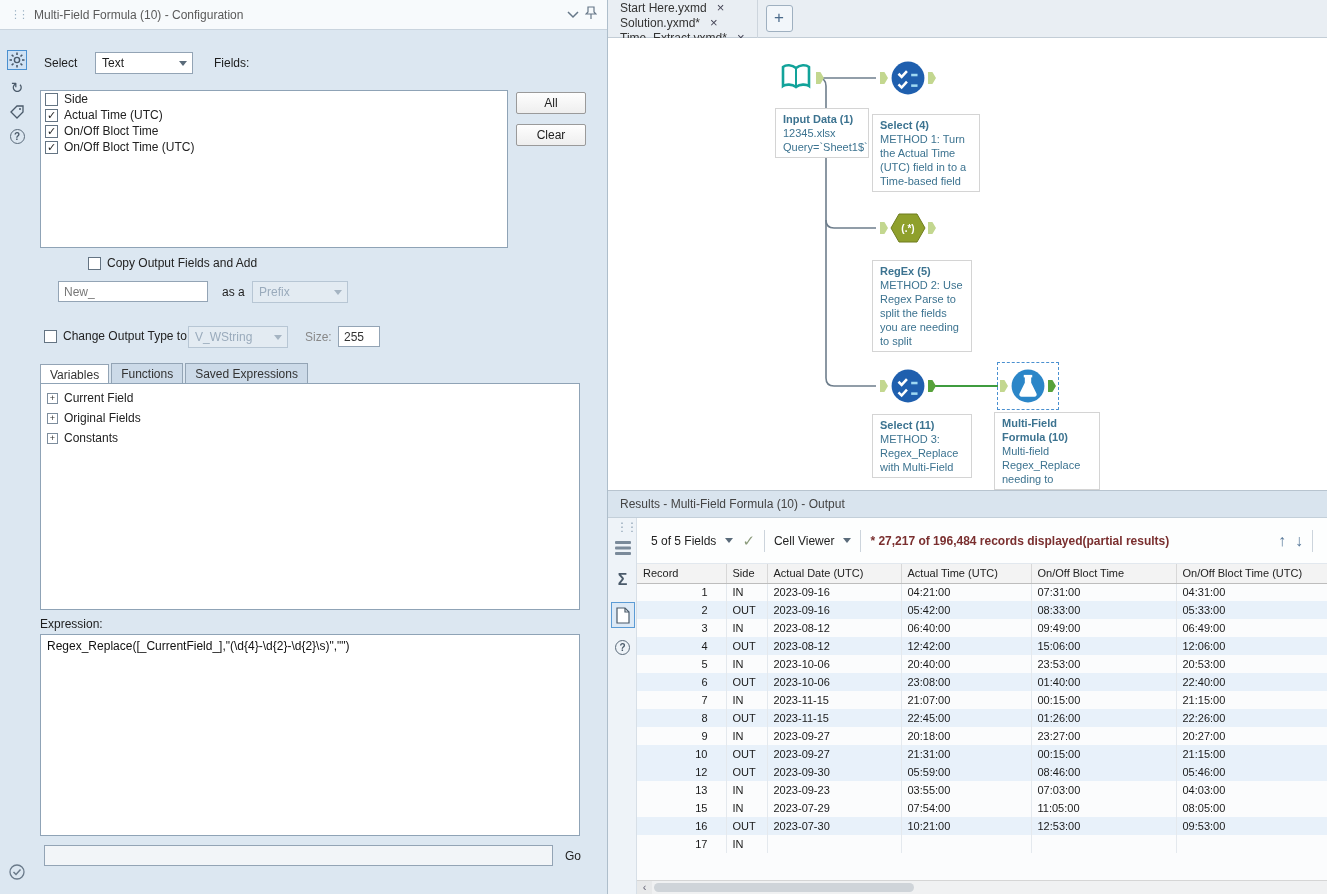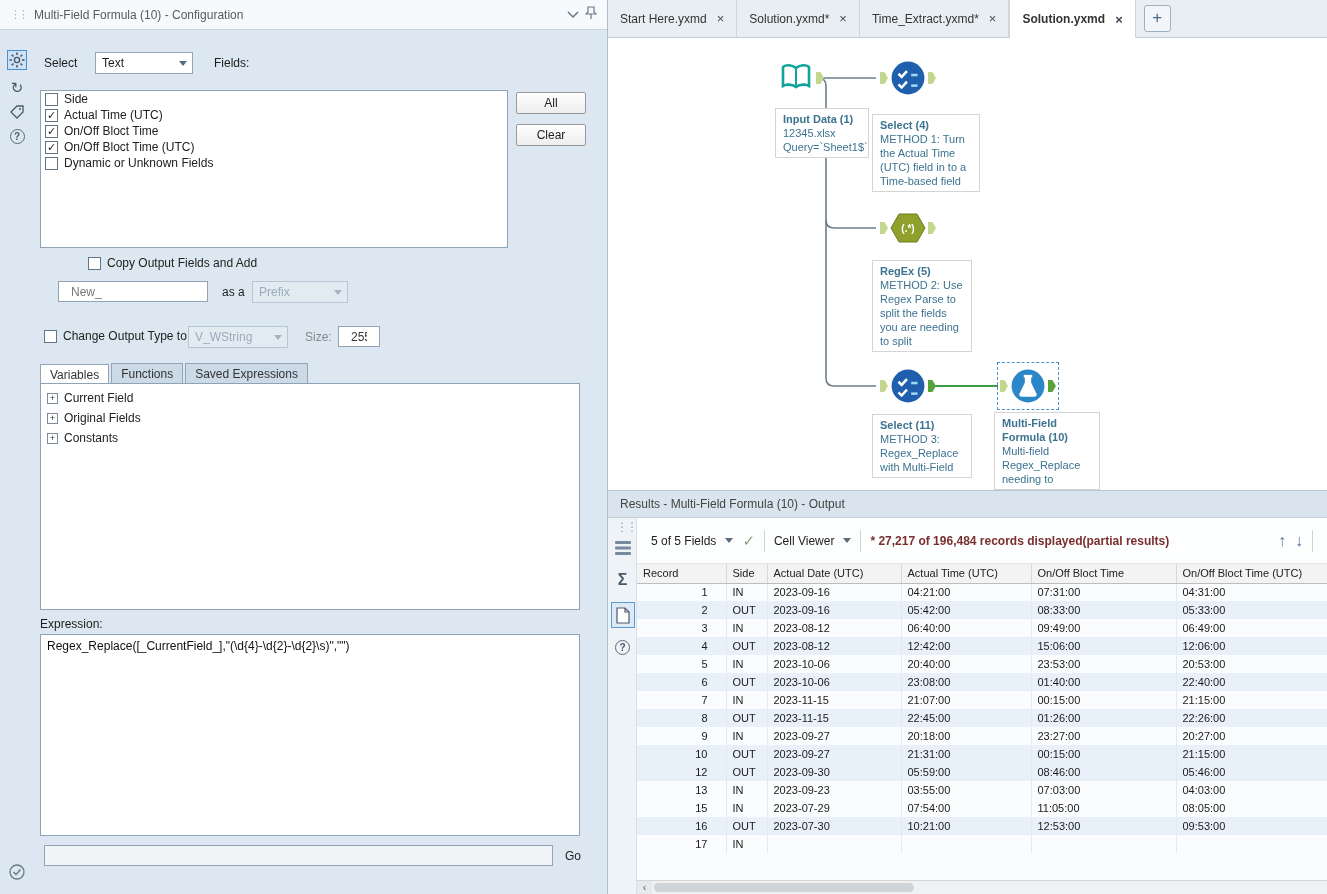--- a/index.html
+++ b/index.html
@@ -54,7 +54,7 @@
   
   .tab-bar { position:absolute; left:0; top:0; right:0; height:38px; background:#e9eef3;
     border-bottom:1px solid #c3cdd6; display:flex; align-items:stretch; }
-  .wtabs { display:flex; }
+  .wtabs { display:flex;flex-direction:column; }
   .wtab { display:flex; align-items:center; gap:10px; padding:0 12px; font-size:12px; color:#333;
     border-right:1px solid #cdd5dd; }
   .wtab.active { background:#fff; font-weight:bold; border-left:1px solid #cdd5dd; margin-bottom:-1px; }

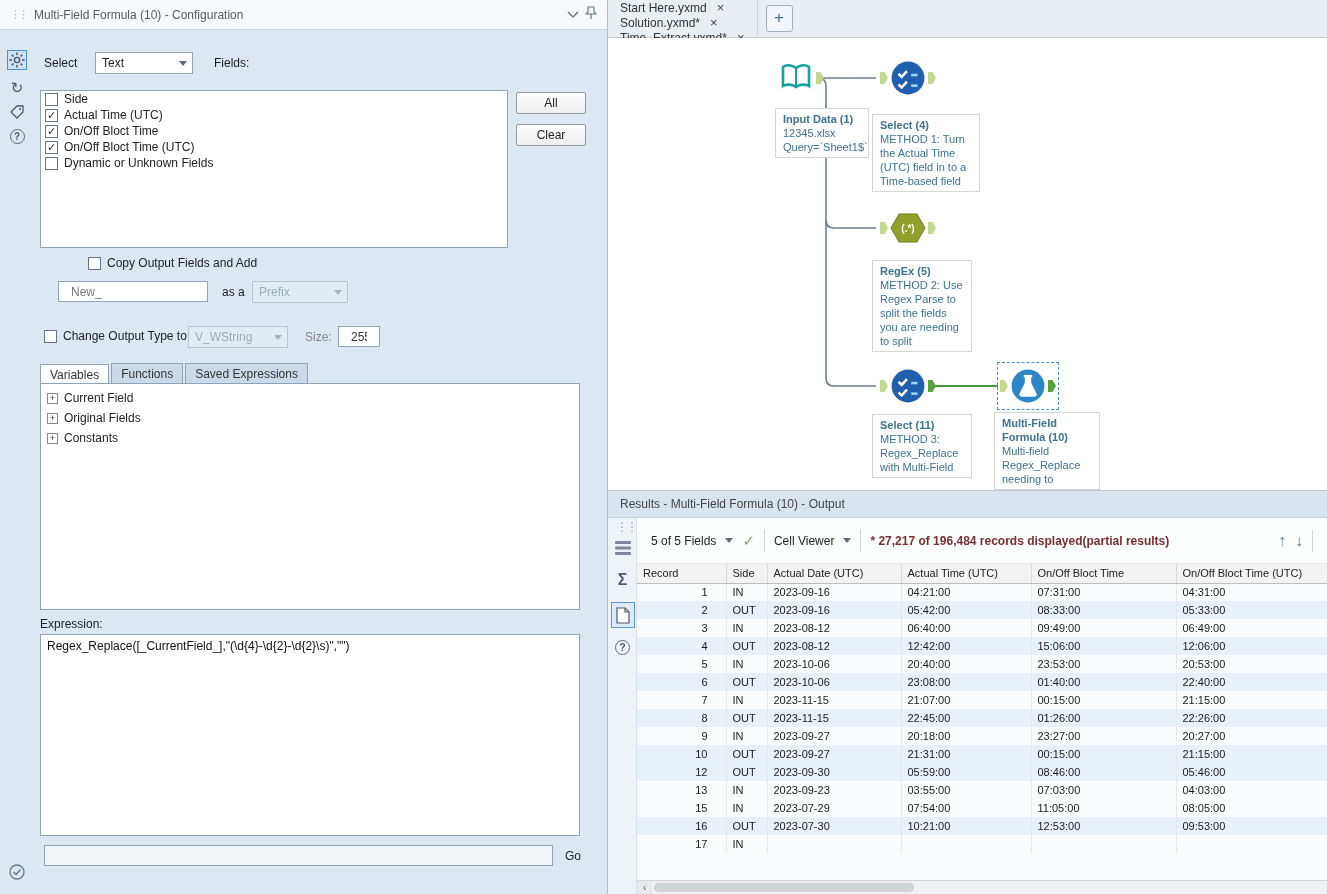--- a/index.html
+++ b/index.html
@@ -189,10 +189,6 @@
             <span class="cb">✓</span>
             <span>On/Off Bloct Time (UTC)</span>
           </div>
-          <div class="fl-row">
-            <span class="cb"></span>
-            <span>Dynamic or Unknown Fields</span>
-          </div>
         </div>
       <div class="btn" style="left:482px; top:62px;">All</div>
       <div class="btn" style="left:482px; top:94px;">Clear</div>

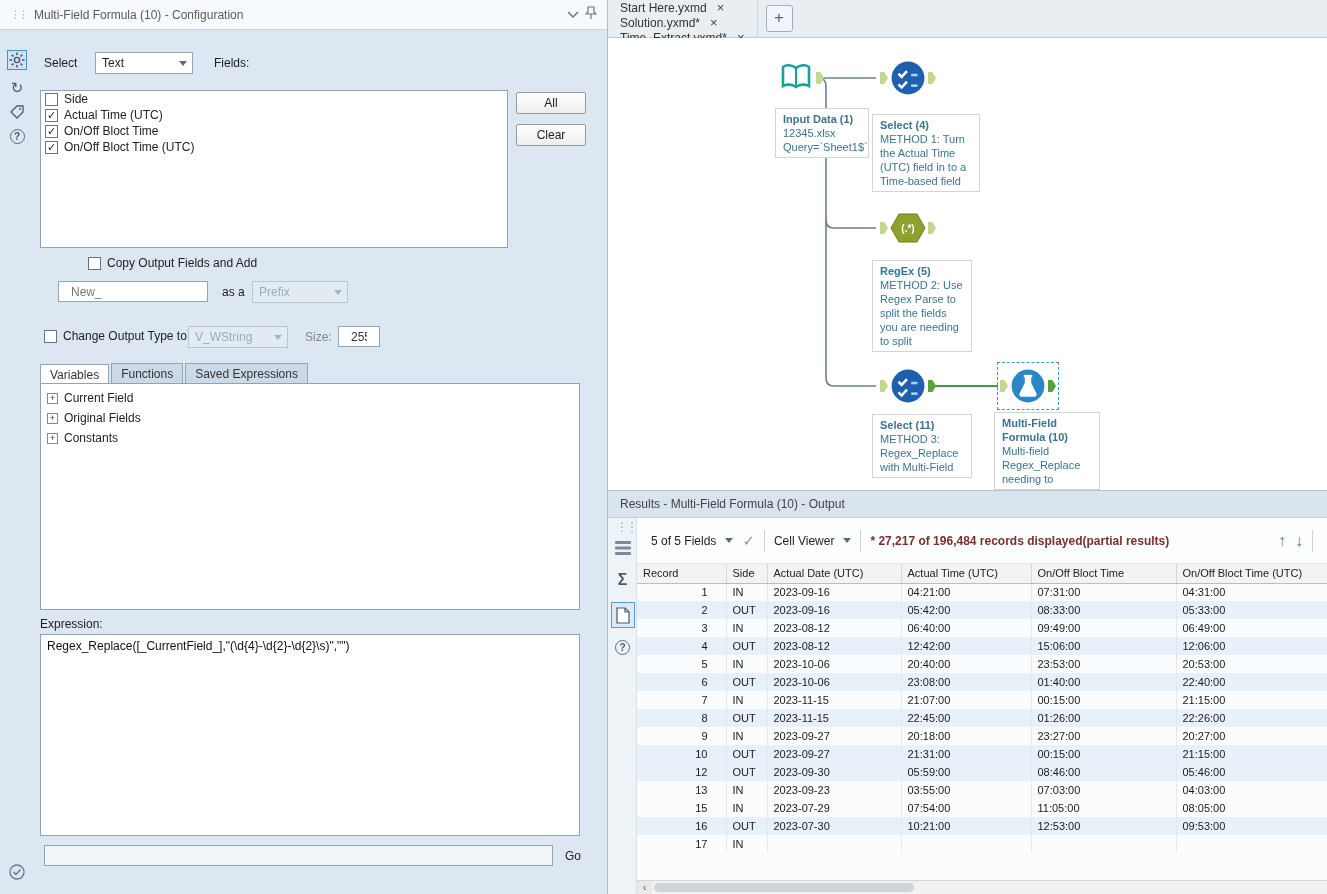--- a/index.html
+++ b/index.html
@@ -35,7 +35,7 @@
     font-size:11px; line-height:11px; align-items:center; justify-content:center; color:#222; flex:0 0 13px; }
   .btn { position:absolute; width:70px; height:22px; background:linear-gradient(#fefefe,#eeeeee);
     border:1px solid #9a9a9a; border-radius:2px; font-size:12px; text-align:center; padding-top:3px; }
-  .inp { position:absolute; height:21px; border:1px solid #93a4b5; background:#fff; padding:0 12px;
+  .inp { position:absolute; height:21px; border:1px solid #93a4b5; background:#fff; padding:0 5px;
     font-size:12px; font-family:"Liberation Sans",sans-serif; color:#333; }
   .ctabs { position:absolute; display:flex; gap:2px; height:21px; }
   .ctab { padding:3px 9px 0; border:1px solid #93a4b5; border-bottom:none; background:#ccdae8;

